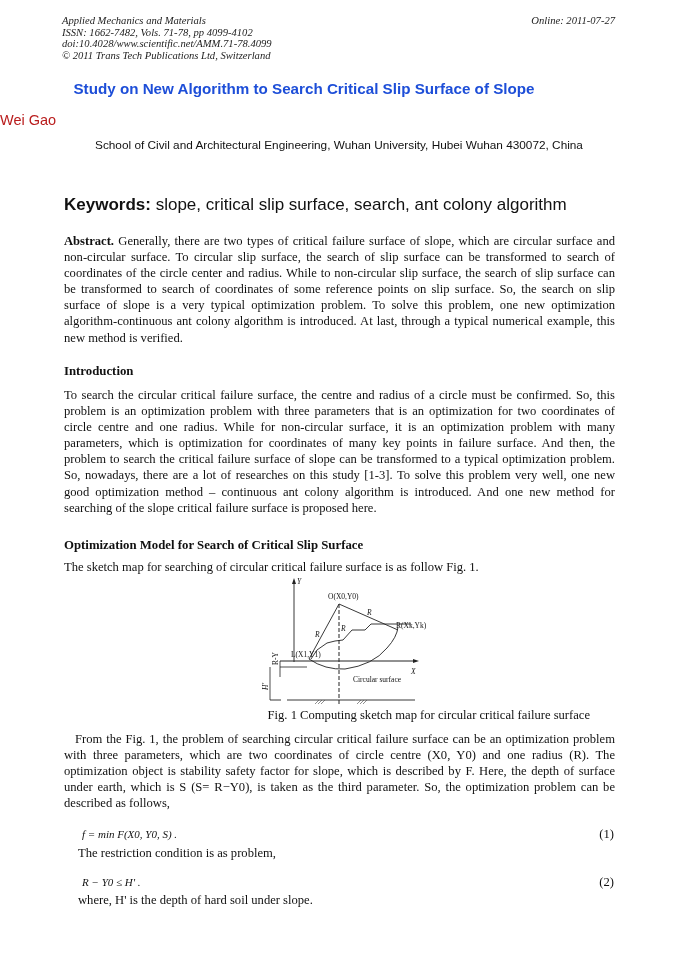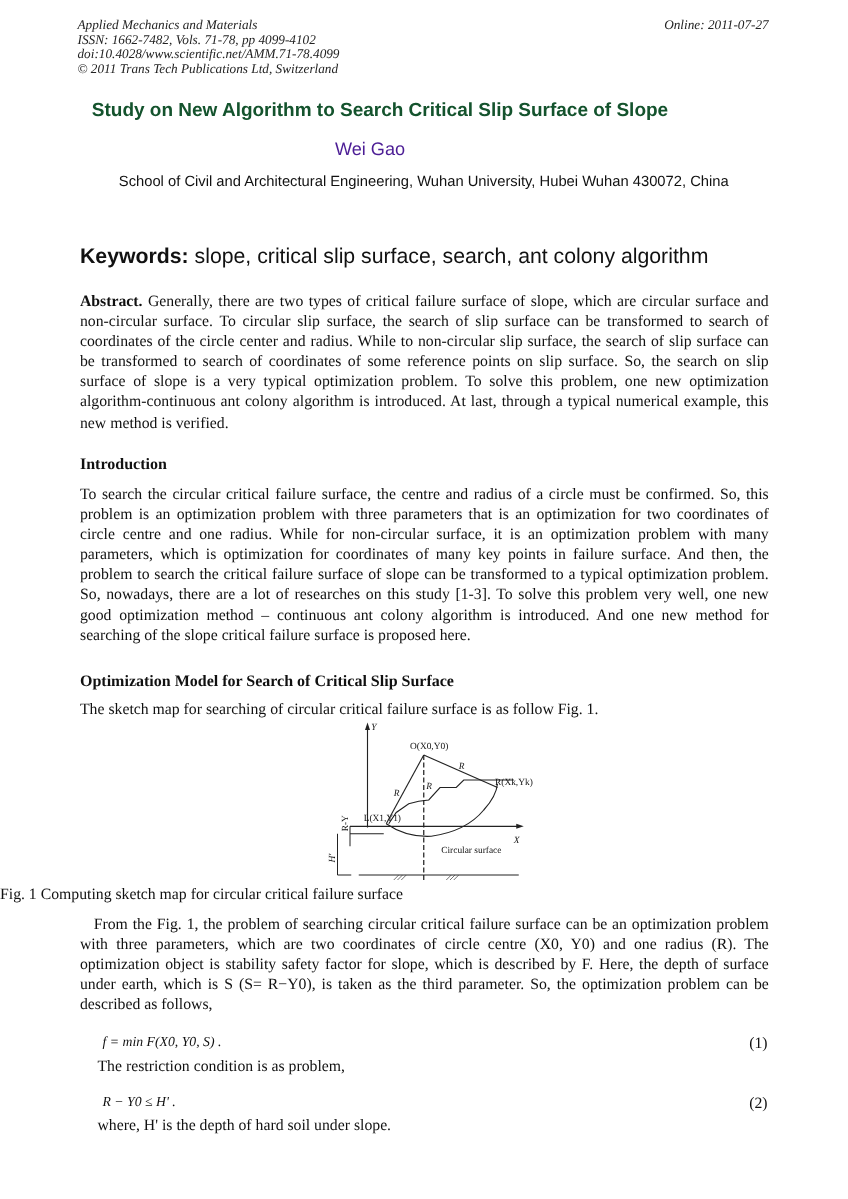--- a/index.html
+++ b/index.html
@@ -43,7 +43,7 @@
       font-family: "Liberation Sans", sans-serif;
       font-weight: bold;
       font-size: 15.2px;
-      color: #14532d;
+      color: #1d4ed8;
     }
     .author {
       position: absolute;

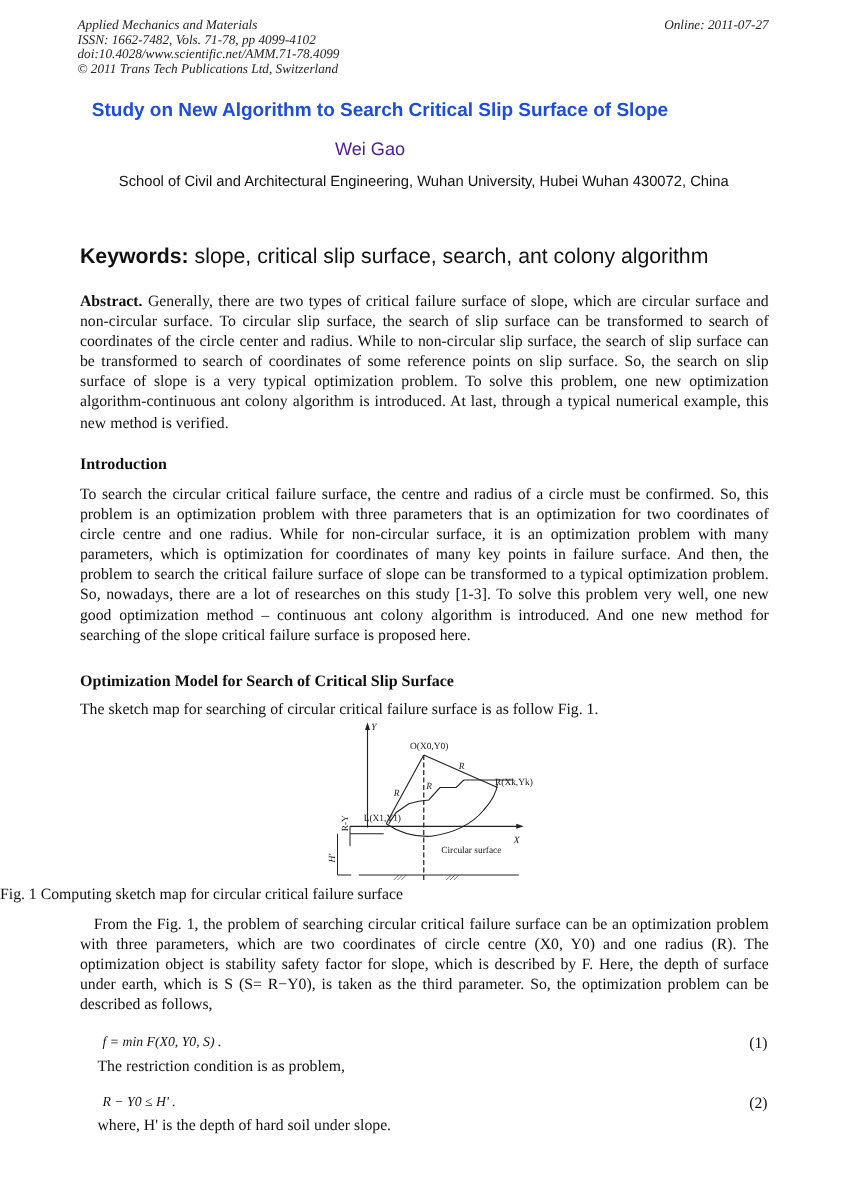--- a/index.html
+++ b/index.html
@@ -48,10 +48,9 @@
     .author {
       position: absolute;
       left: 0; width: 592px; top: 112px;
-      text-align: center;
       font-family: "Liberation Sans", sans-serif;
       font-size: 14.5px;
-      color: #4c1d95;
+      color: #b91c1c;
     }
     .affil {
       position: absolute;

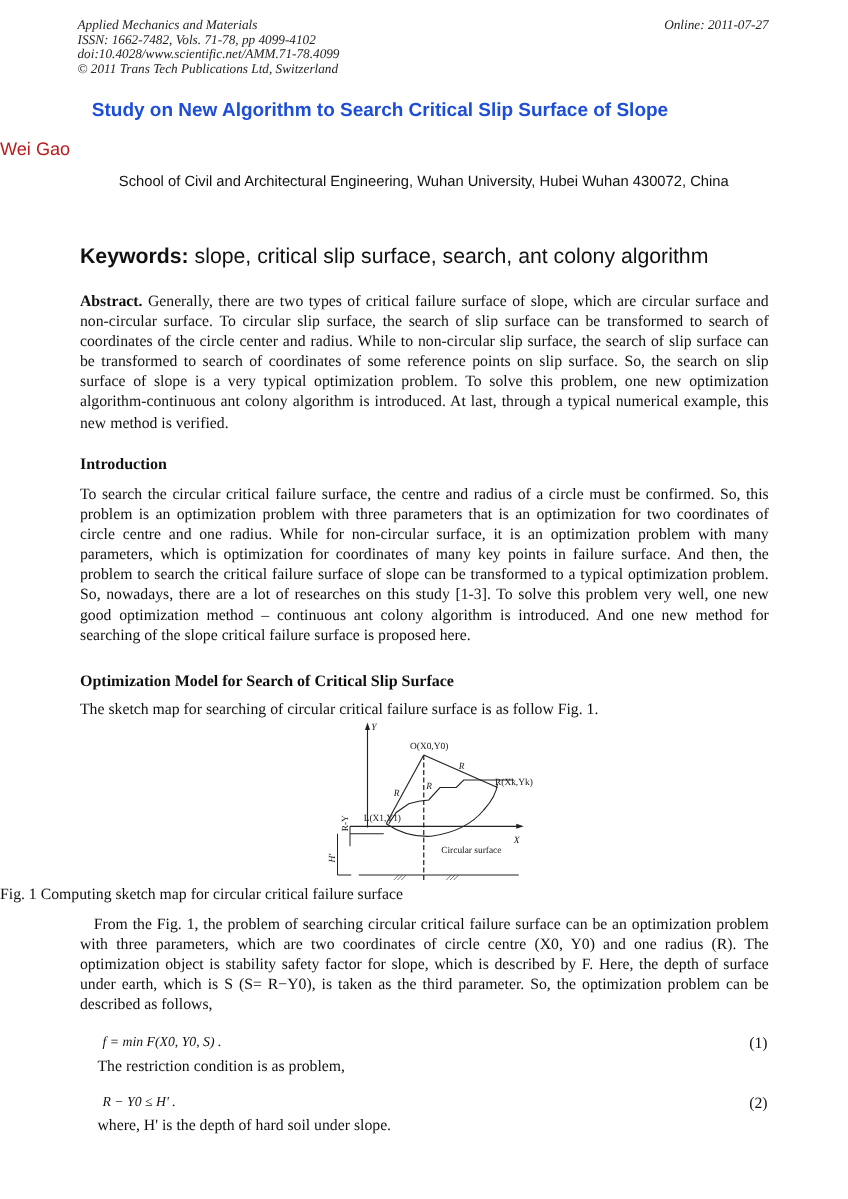--- a/index.html
+++ b/index.html
@@ -112,7 +112,7 @@
     .fig-caption {
       position: absolute;
       left: 0; width: 590px; top: 708px;
-      text-align: left;
+      text-align: right;
       font-size: 12.6px;
       color: #111;
     }

